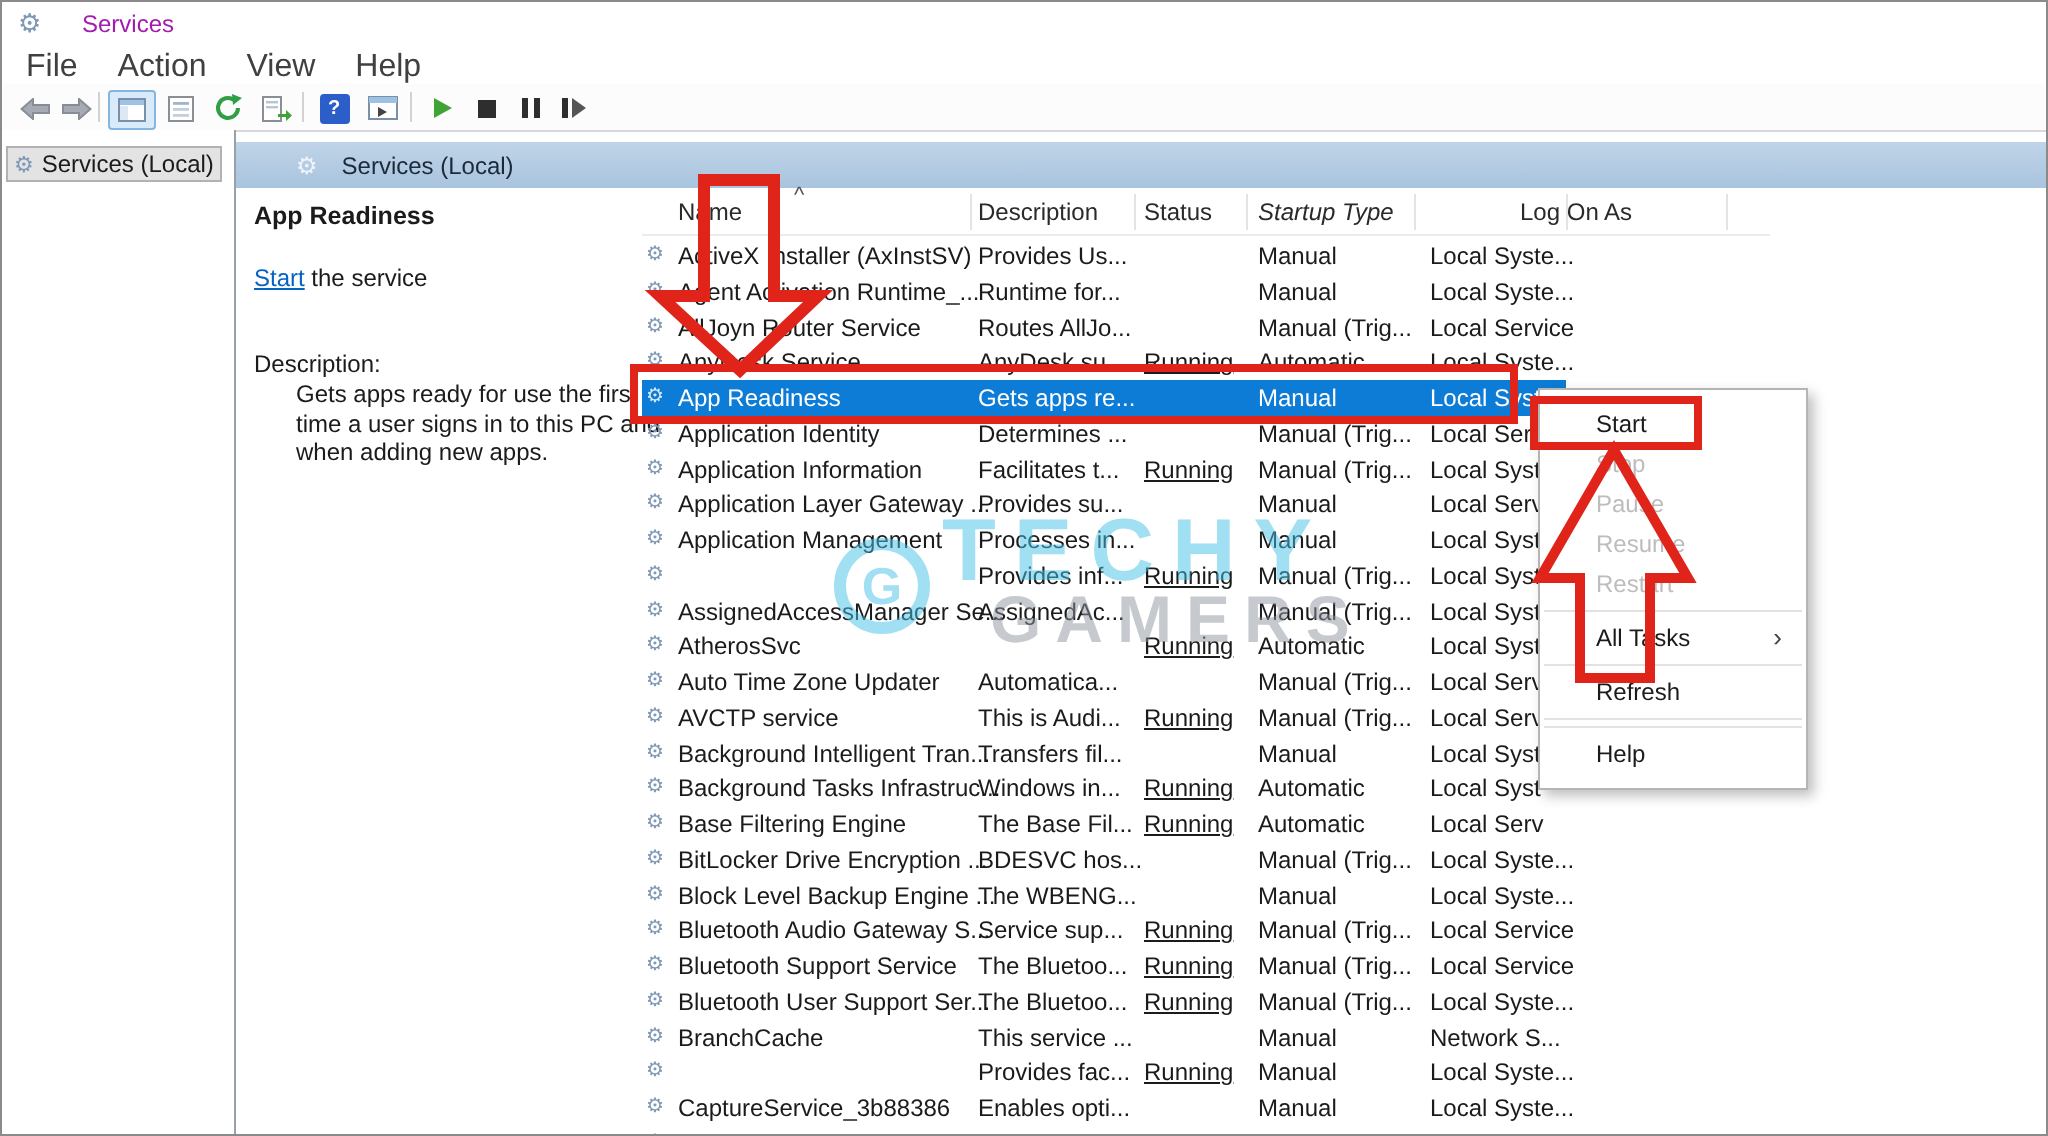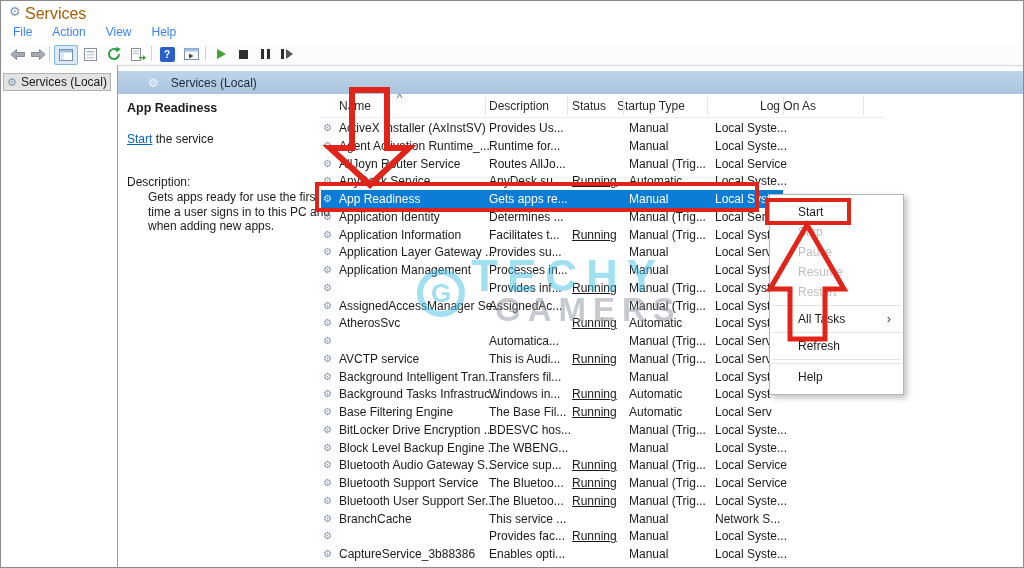--- a/index.html
+++ b/index.html
@@ -9,7 +9,7 @@
   
   .titlebar{position:absolute;left:0;top:0;width:100%;height:22px;background:#fff;}
   .t-gear{position:absolute;left:8px;top:3px;font-size:13px;color:#7d99b6;}
-  .t-title{position:absolute;left:24px;top:4px;font-size:16px;color:#a16207;}
+  .t-title{position:absolute;left:40px;top:4px;font-size:12px;color:#a21caf;}
   
   #menubar{position:absolute;left:2px;top:22px;height:19px;}
   .menu-item{display:inline-block;padding:2px 10px;font-size:12px;color:#3b82f6;}

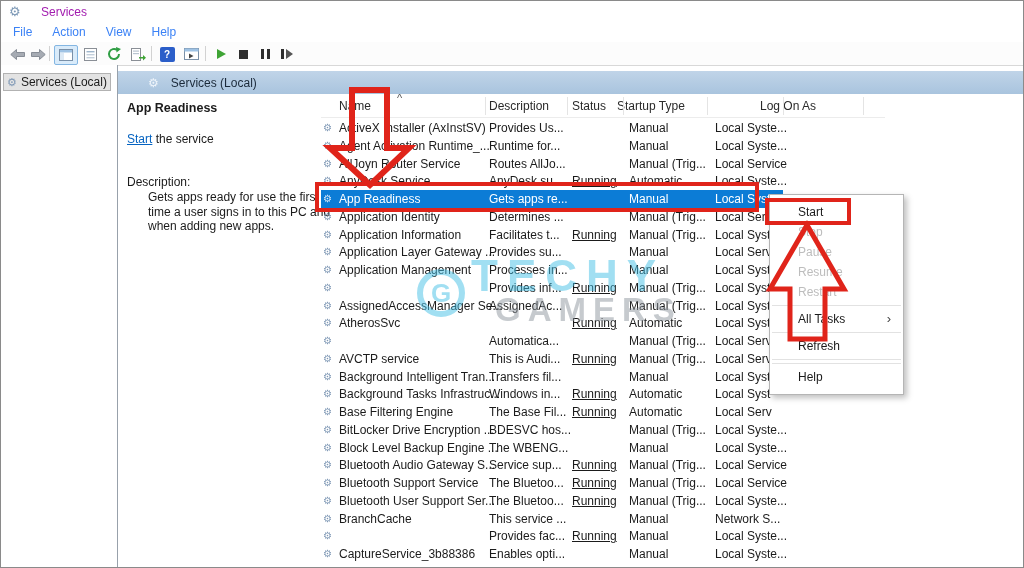--- a/index.html
+++ b/index.html
@@ -12,7 +12,7 @@
   .t-title{position:absolute;left:40px;top:4px;font-size:12px;color:#a21caf;}
   
   #menubar{position:absolute;left:2px;top:22px;height:19px;}
-  .menu-item{display:inline-block;padding:2px 10px;font-size:12px;color:#3b82f6;}
+  .menu-item{display:inline-block;padding:2px 10px;font-size:16px;color:#404040;}
   
   .toolbar{position:absolute;left:0;top:41px;width:100%;height:23px;background:#fcfcfc;border-bottom:1px solid #d8d8d8;}
   .tb{position:absolute;top:44px;width:22px;height:18px;display:flex;align-items:center;justify-content:center;z-index:2;}

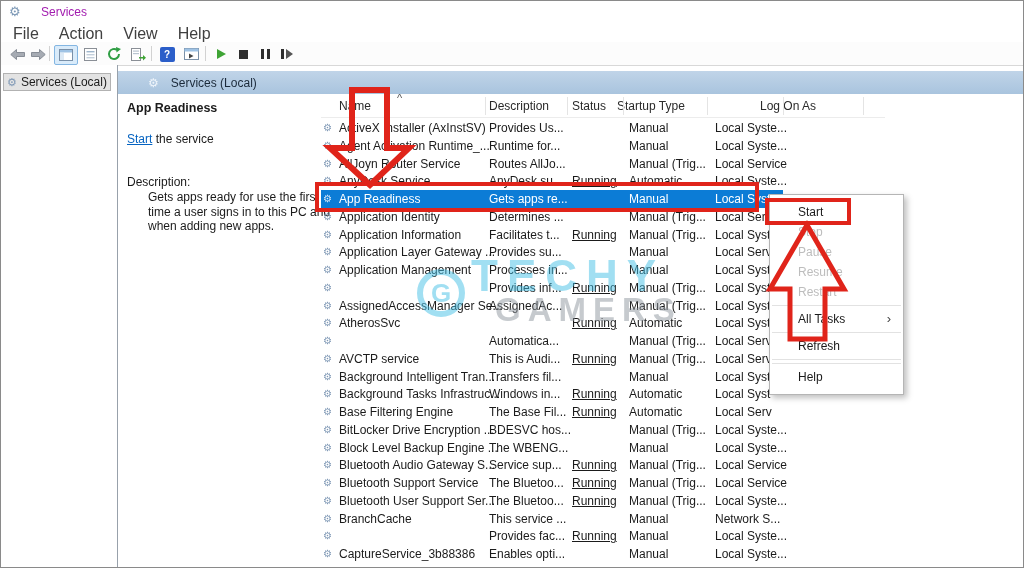--- a/index.html
+++ b/index.html
@@ -177,7 +177,7 @@
   <span class="hcell" style="left: 18px;">Name</span>
       <span class="hcell" style="left: 168px;">Description</span>
       <span class="hcell" style="left: 251px;">Status</span>
-      <span class="hcell" style="left: 296px;">Startup Type</span>
+      <span class="hcell" style="left: 308px; font-style: italic;">Startup Type</span>
       <span class="hcell" style="left: 394px; margin-left: 45px;">Log On As</span>
       <div class="hdiv" style="left: 164px;"></div>
       <div class="hdiv" style="left: 246px;"></div>

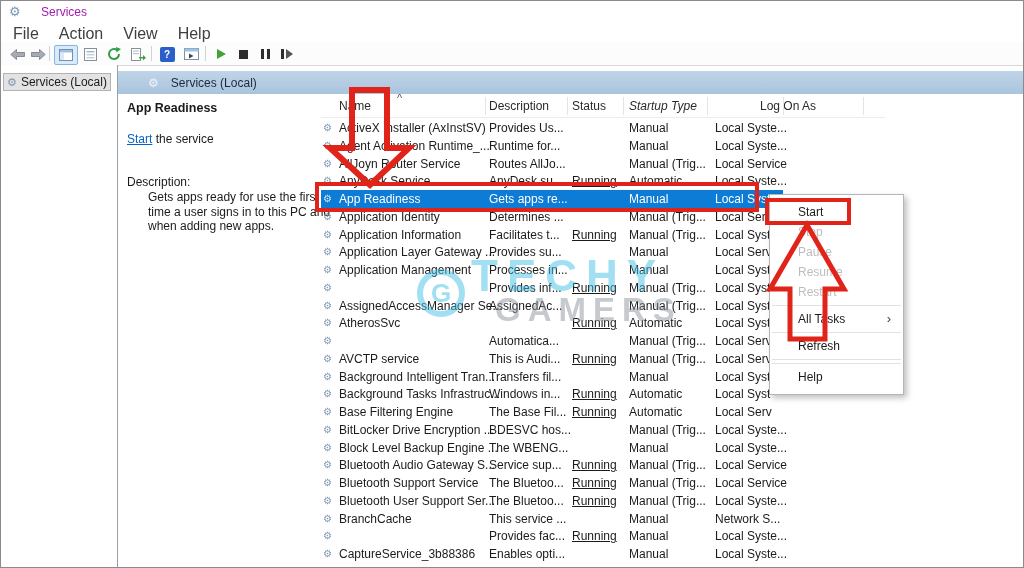--- a/index.html
+++ b/index.html
@@ -285,6 +285,7 @@
       </div>
       <div class="row" style="top: 331px;">
         <span class="gicon">⚙</span>
+        <span class="f-name">Auto Time Zone Updater</span>
         <span class="f-desc">Automatica...</span>
         <span class="f-stat"></span>
         <span class="f-start">Manual (Trig...</span>

